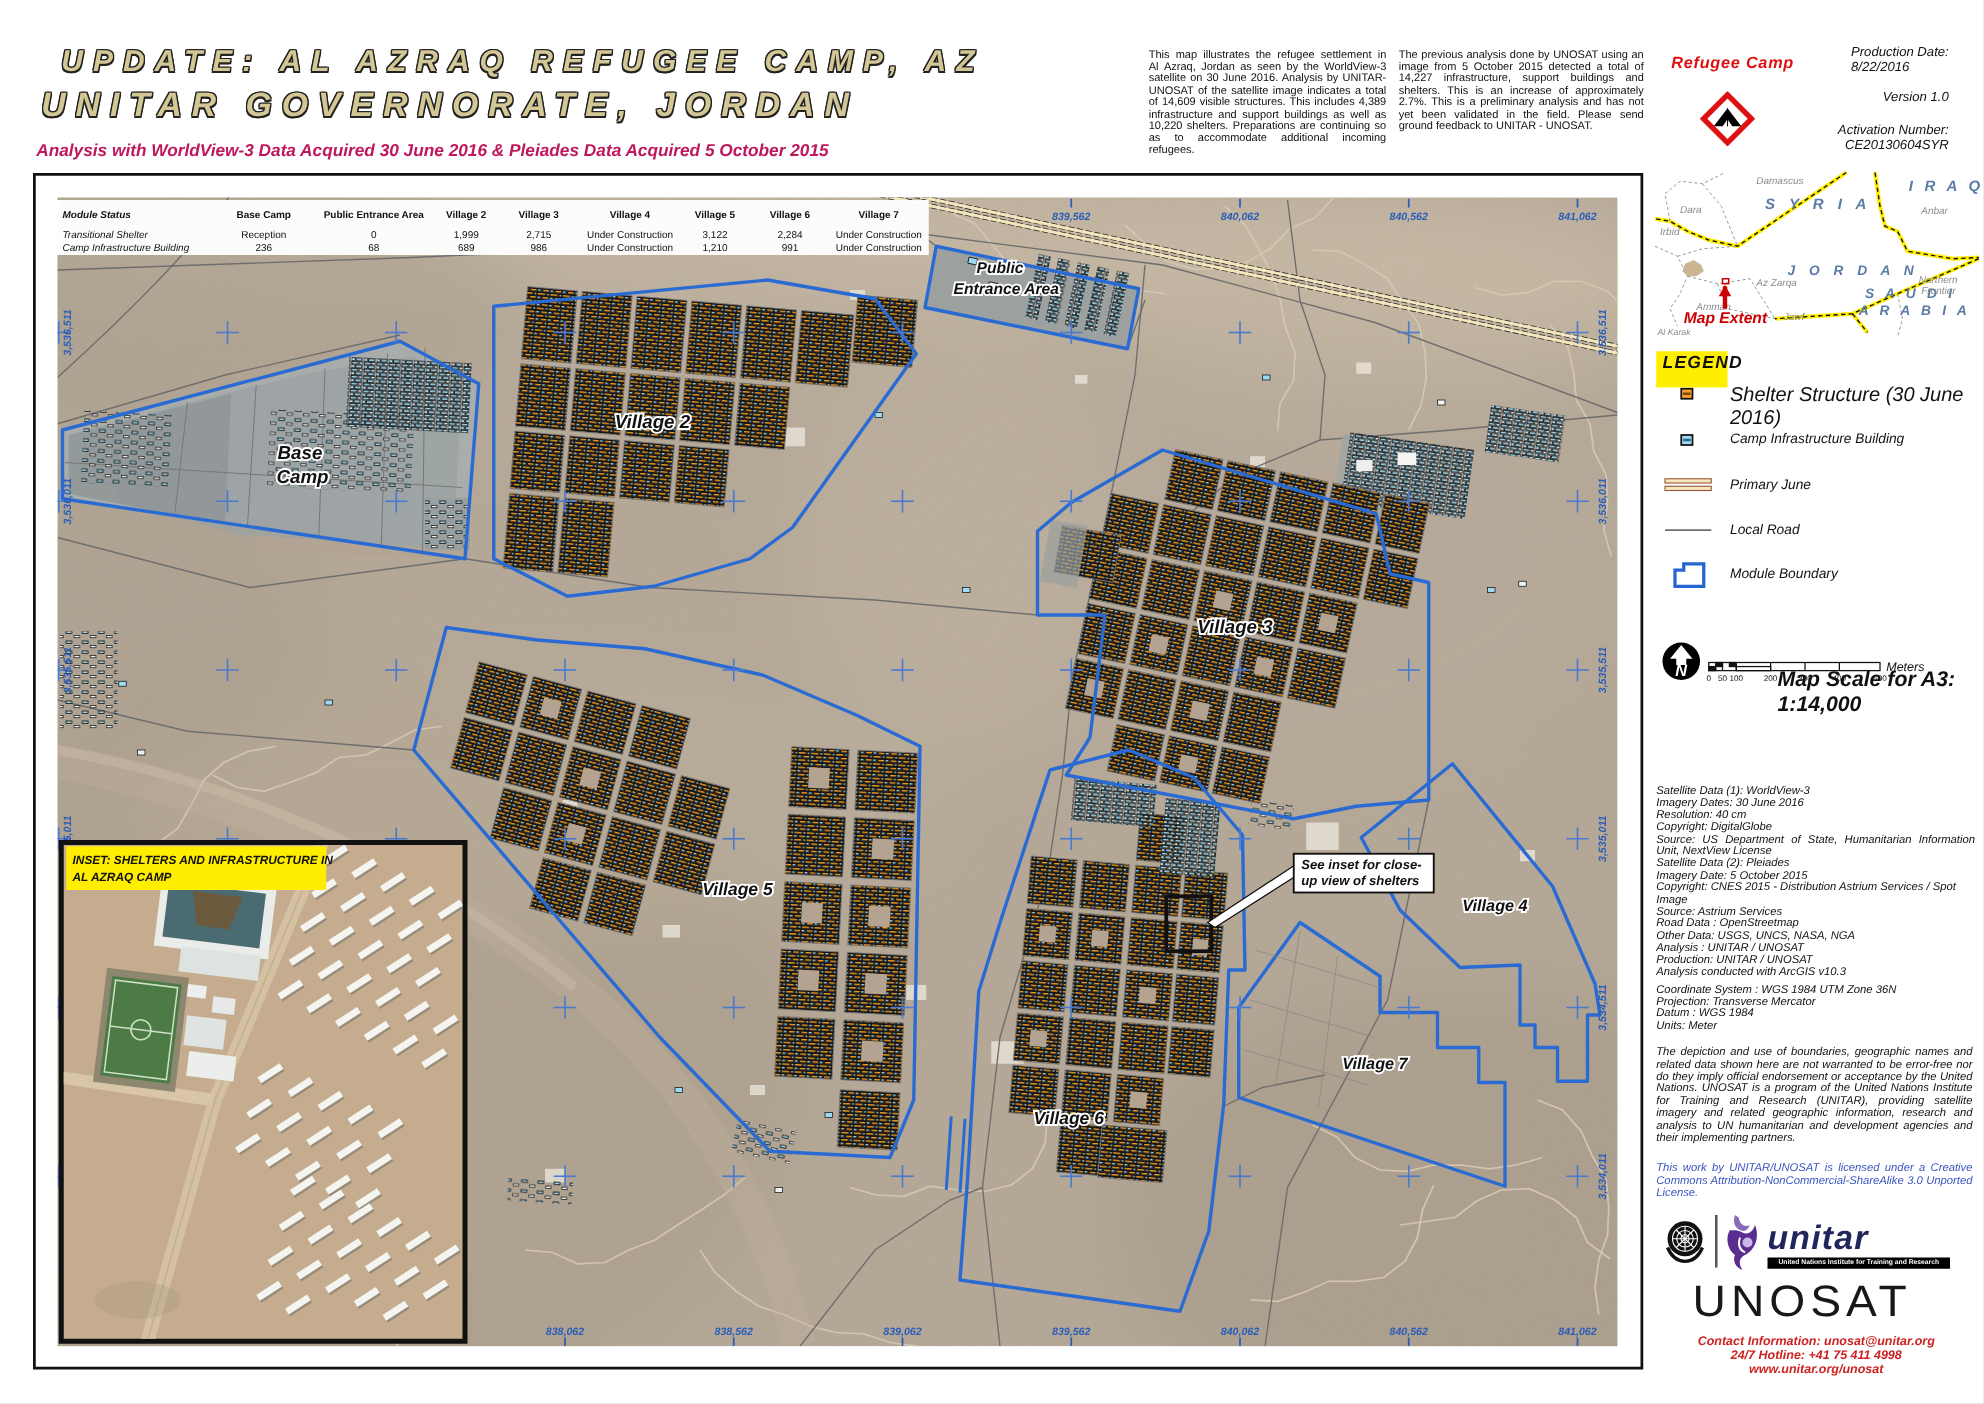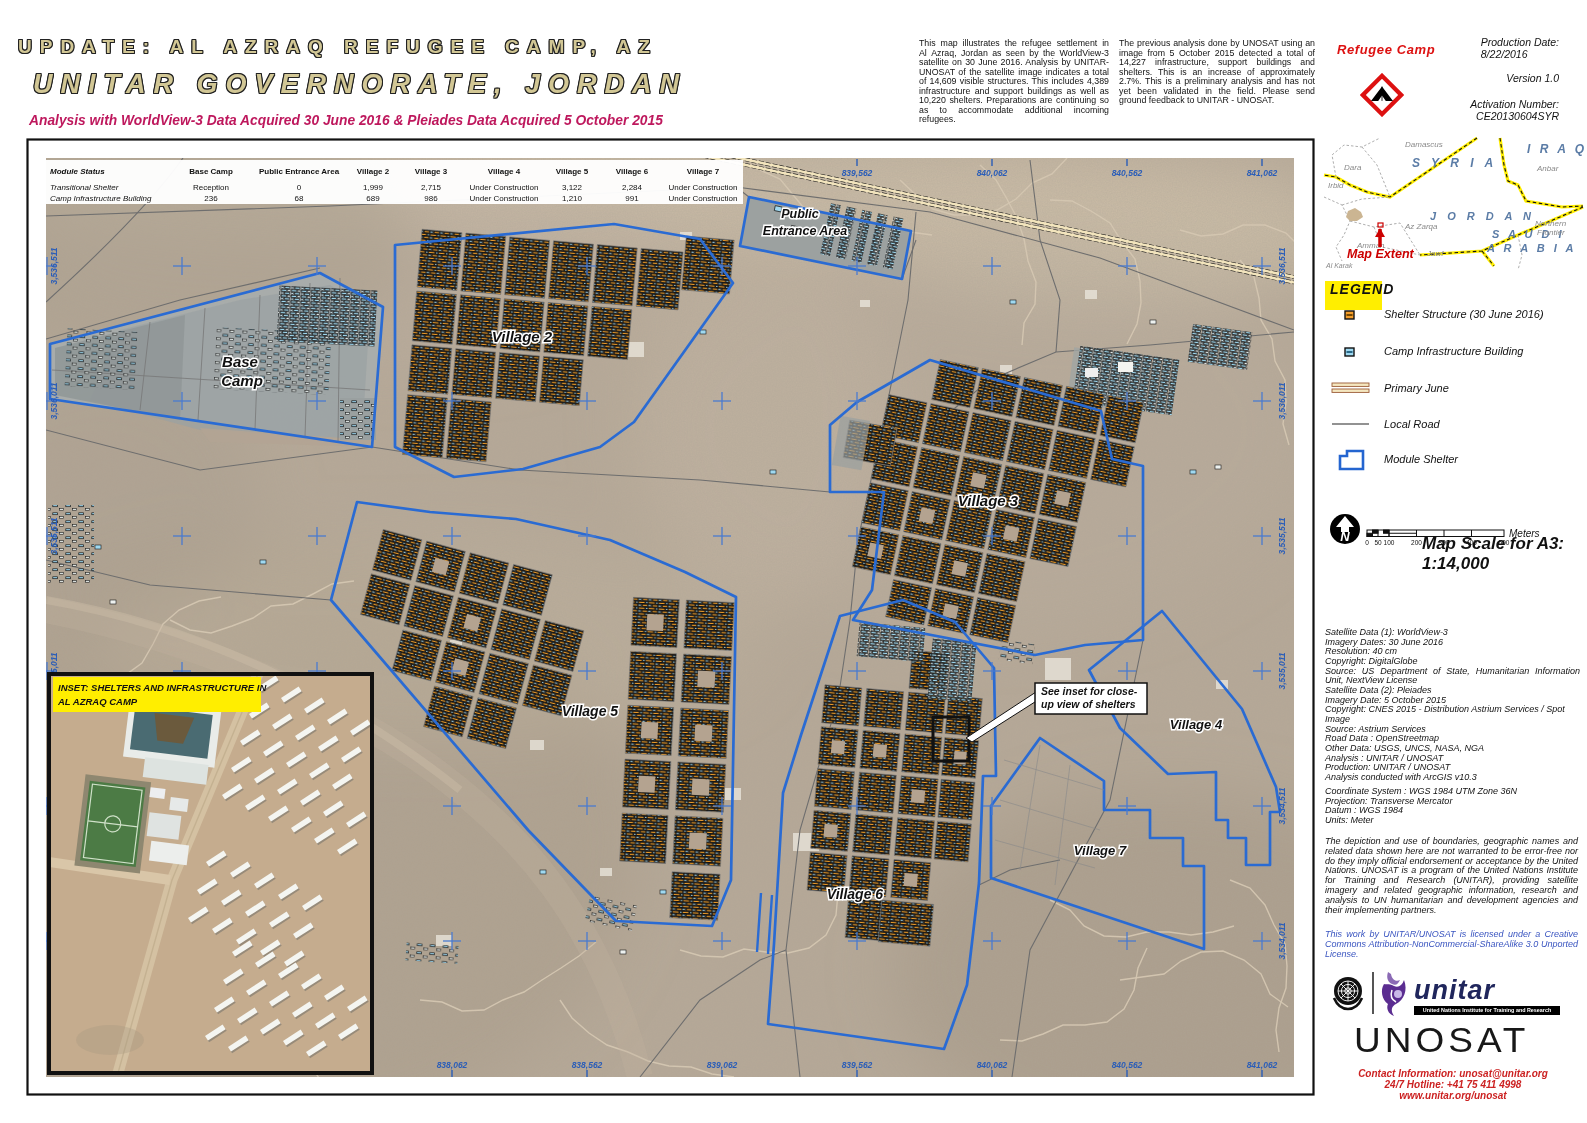--- a/index.html
+++ b/index.html
@@ -10,7 +10,7 @@
 .just{text-align:justify;text-justify:inter-word;}
 </style></head><body>
 
-<div class="abs" style="left:18px;top:36px;font-size:19px;font-weight:bold;
+<div class="abs" style="left:49px;top:36px;font-size:24px;font-weight:bold;font-style:italic;
  letter-spacing:8px;color:#d2c795;text-shadow:-1px -1px 0 #222,1px -1px 0 #222,-1px 1px 0 #222,1px 1px 0 #222,-1px 0 0 #222,1px 0 0 #222,0 -1px 0 #222,0 1px 0 #222;white-space:nowrap;">UPDATE: AL AZRAQ REFUGEE CAMP, AZ</div>
 
 <div class="abs" style="left:33px;top:69px;font-size:27px;font-weight:bold;font-style:italic;

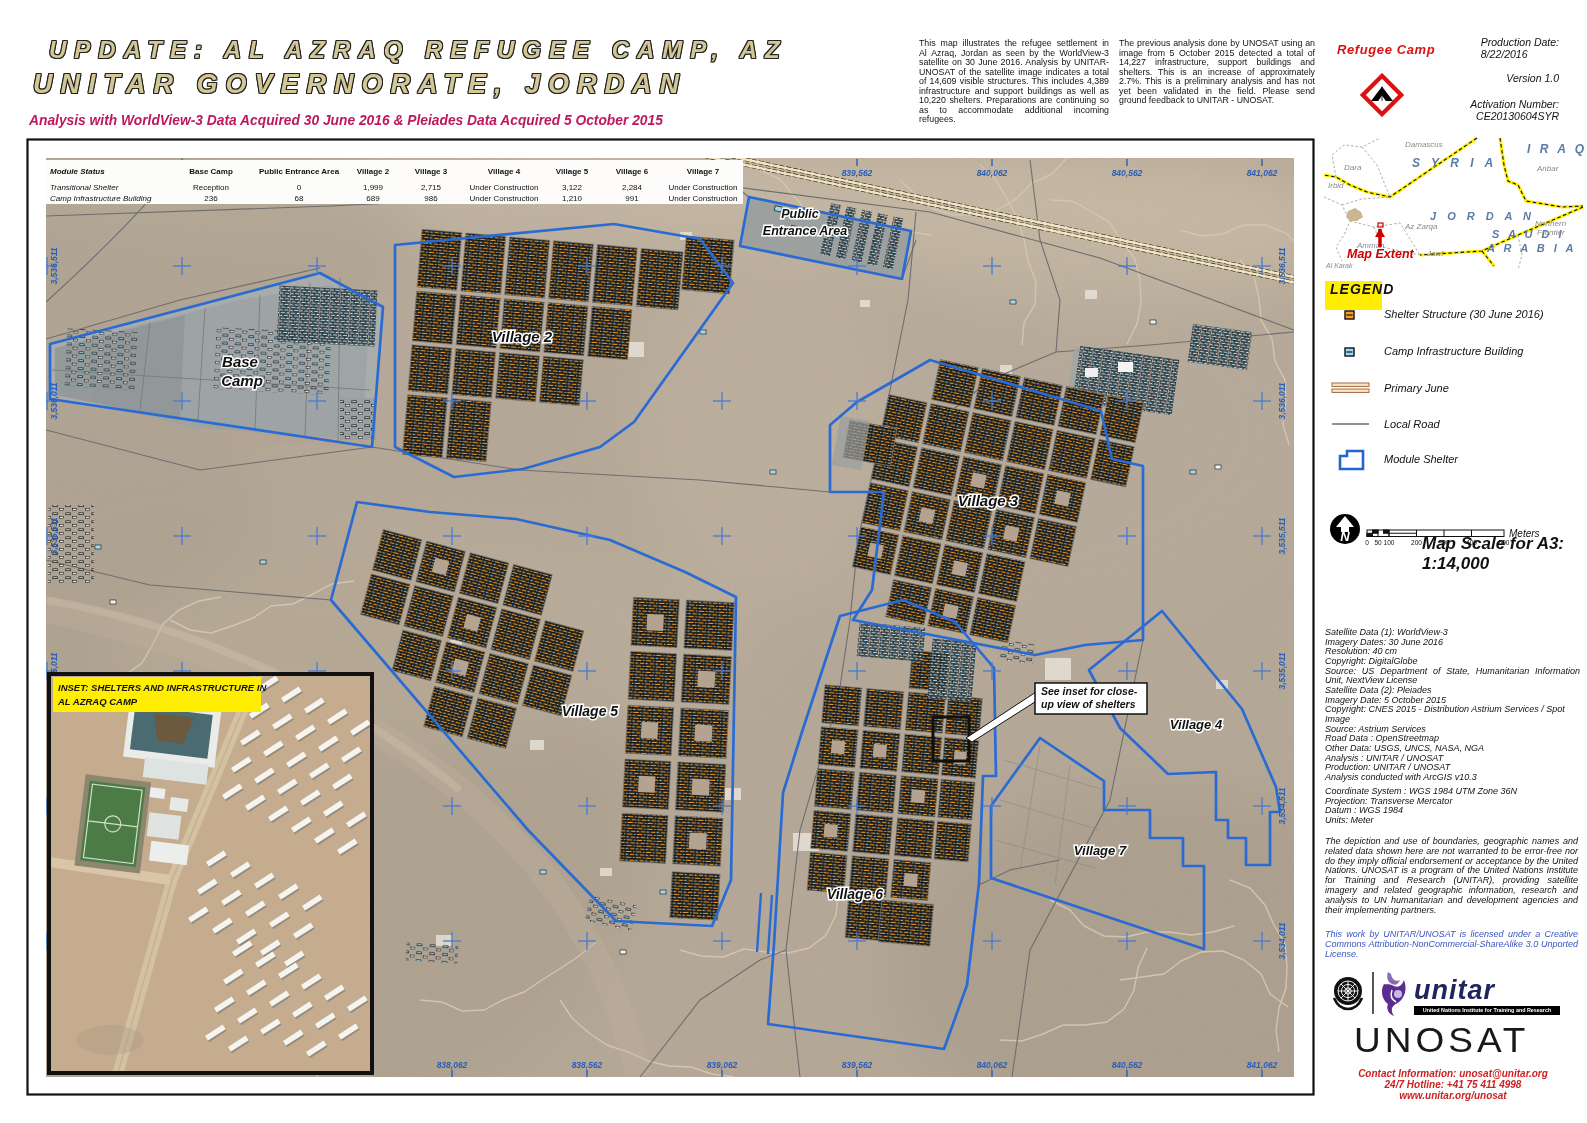--- a/index.html
+++ b/index.html
@@ -91,7 +91,7 @@
     <rect x="2" y="3" width="9" height="8" fill="#f59e2a" stroke="#111" stroke-width="1.4"></rect>
     <rect x="3.5" y="6" width="6" height="2" fill="#7a4a00" stroke="none"></rect>
   </svg>
-<div class="abs it" style="left:1384px;top:308px;font-size:11px;color:#111;">Shelter Structure (30 June 2016)</div>
+<div class="abs it" style="left:1384px;top:308px;font-size:16px;color:#111;">Shelter Structure (30 June 2016)</div>
 
 <svg class="abs" style="left:1343px;top:345px;" width="14" height="14">
     <rect x="2" y="3" width="9" height="8" fill="#9fd9f1" stroke="#111" stroke-width="1.4"></rect>

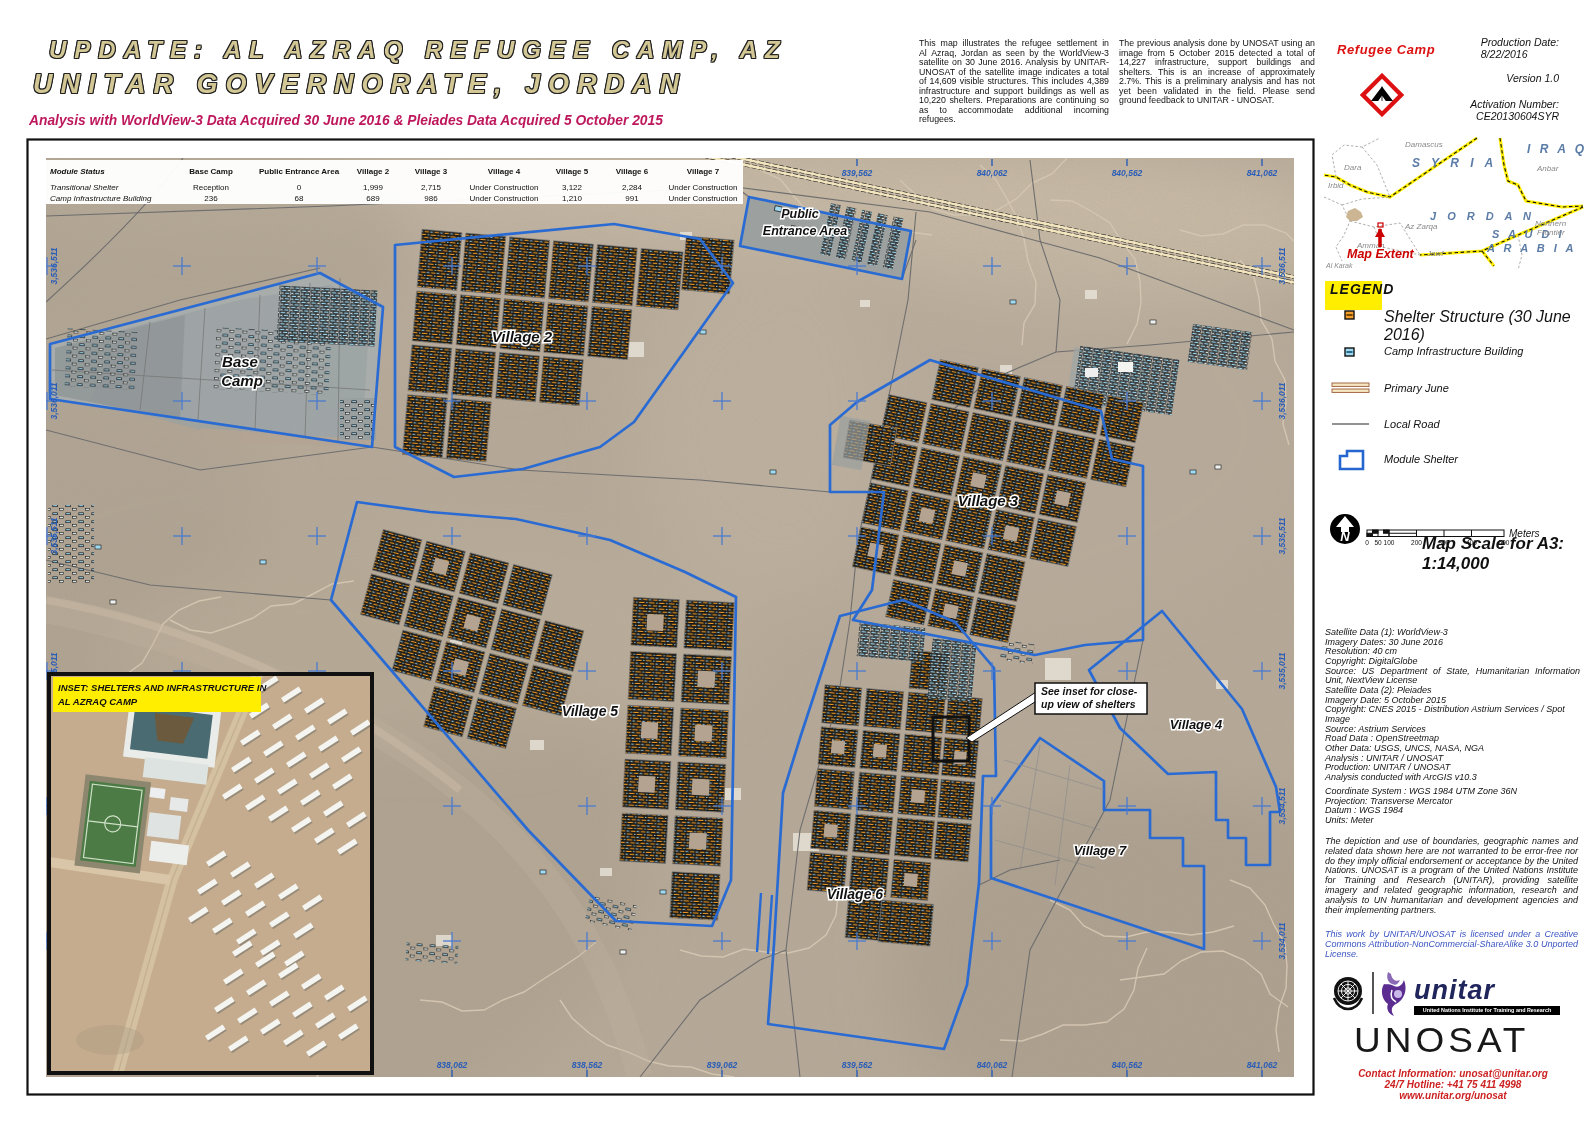--- a/index.html
+++ b/index.html
@@ -113,7 +113,7 @@
 <svg class="abs" style="left:1337px;top:447px;" width="30" height="26">
     <path d="M3,9 L10,9 L10,4 L26,4 L26,22 L3,22 Z" fill="none" stroke="#2465d0" stroke-width="2.6"></path>
   </svg>
-<div class="abs it" style="left:1384px;top:453px;font-size:11px;color:#111;">Module Shelter</div>
+<div class="abs it" style="left:1384px;top:453px;font-size:11px;color:#111;">Module Boundary</div>
 
 <div class="abs b it" style="left:1396px;top:534px;font-size:17px;color:#111;margin-left:26px;">Map Scale for A3: 1:14,000</div>
 

